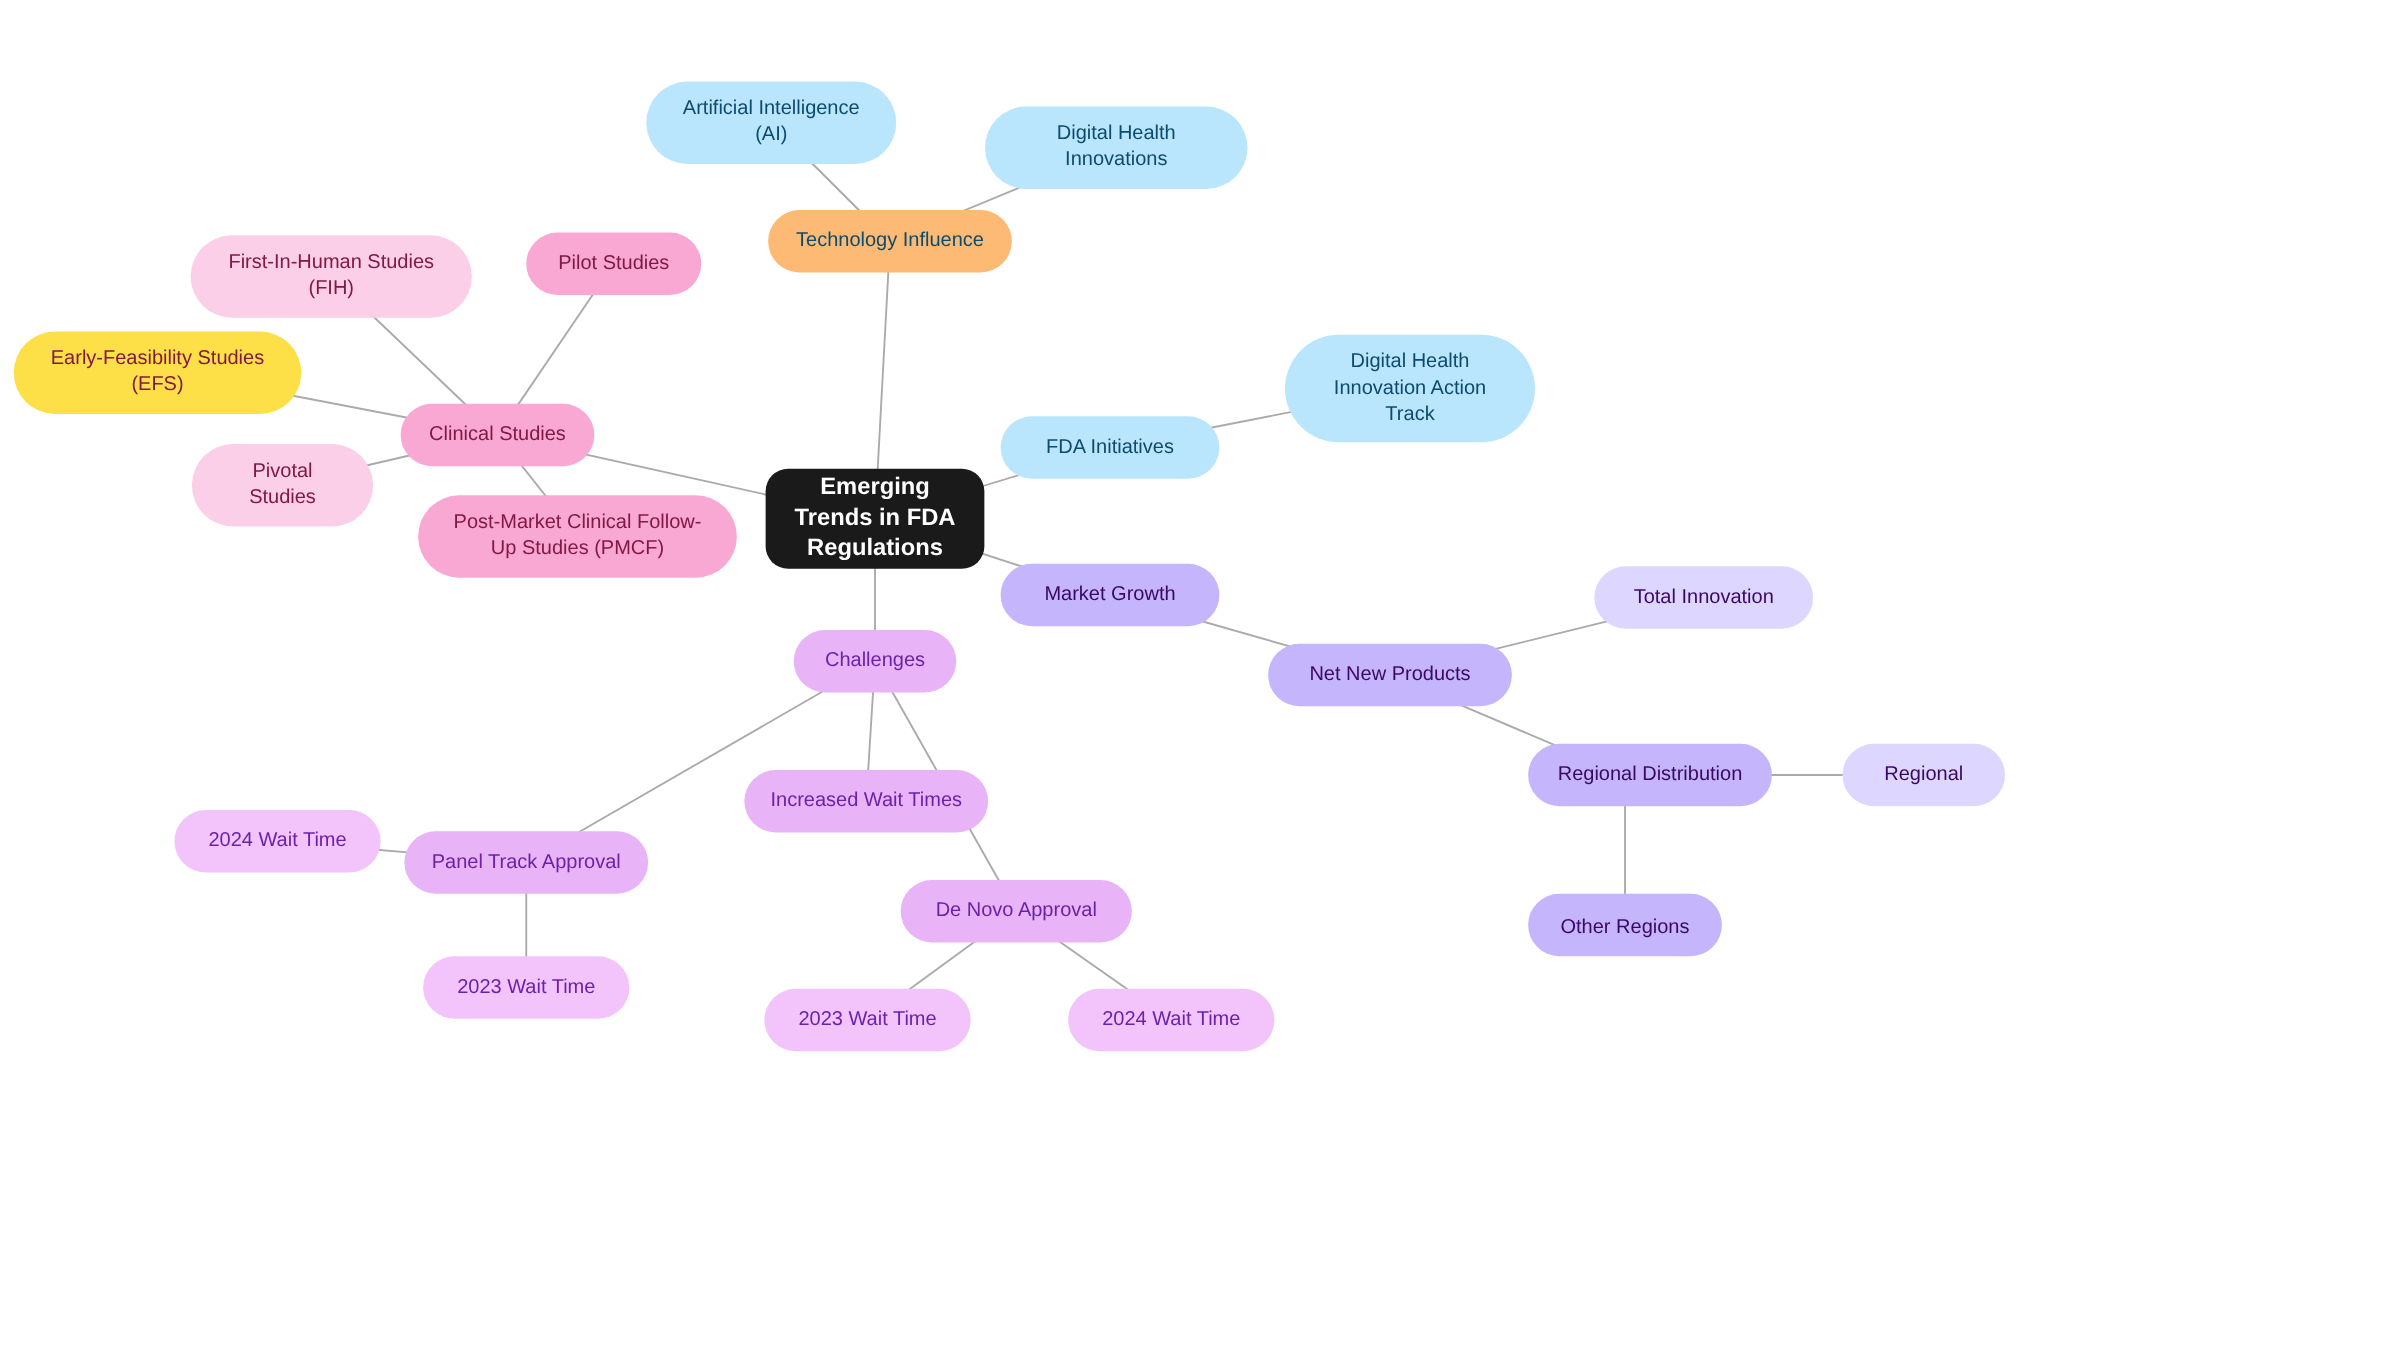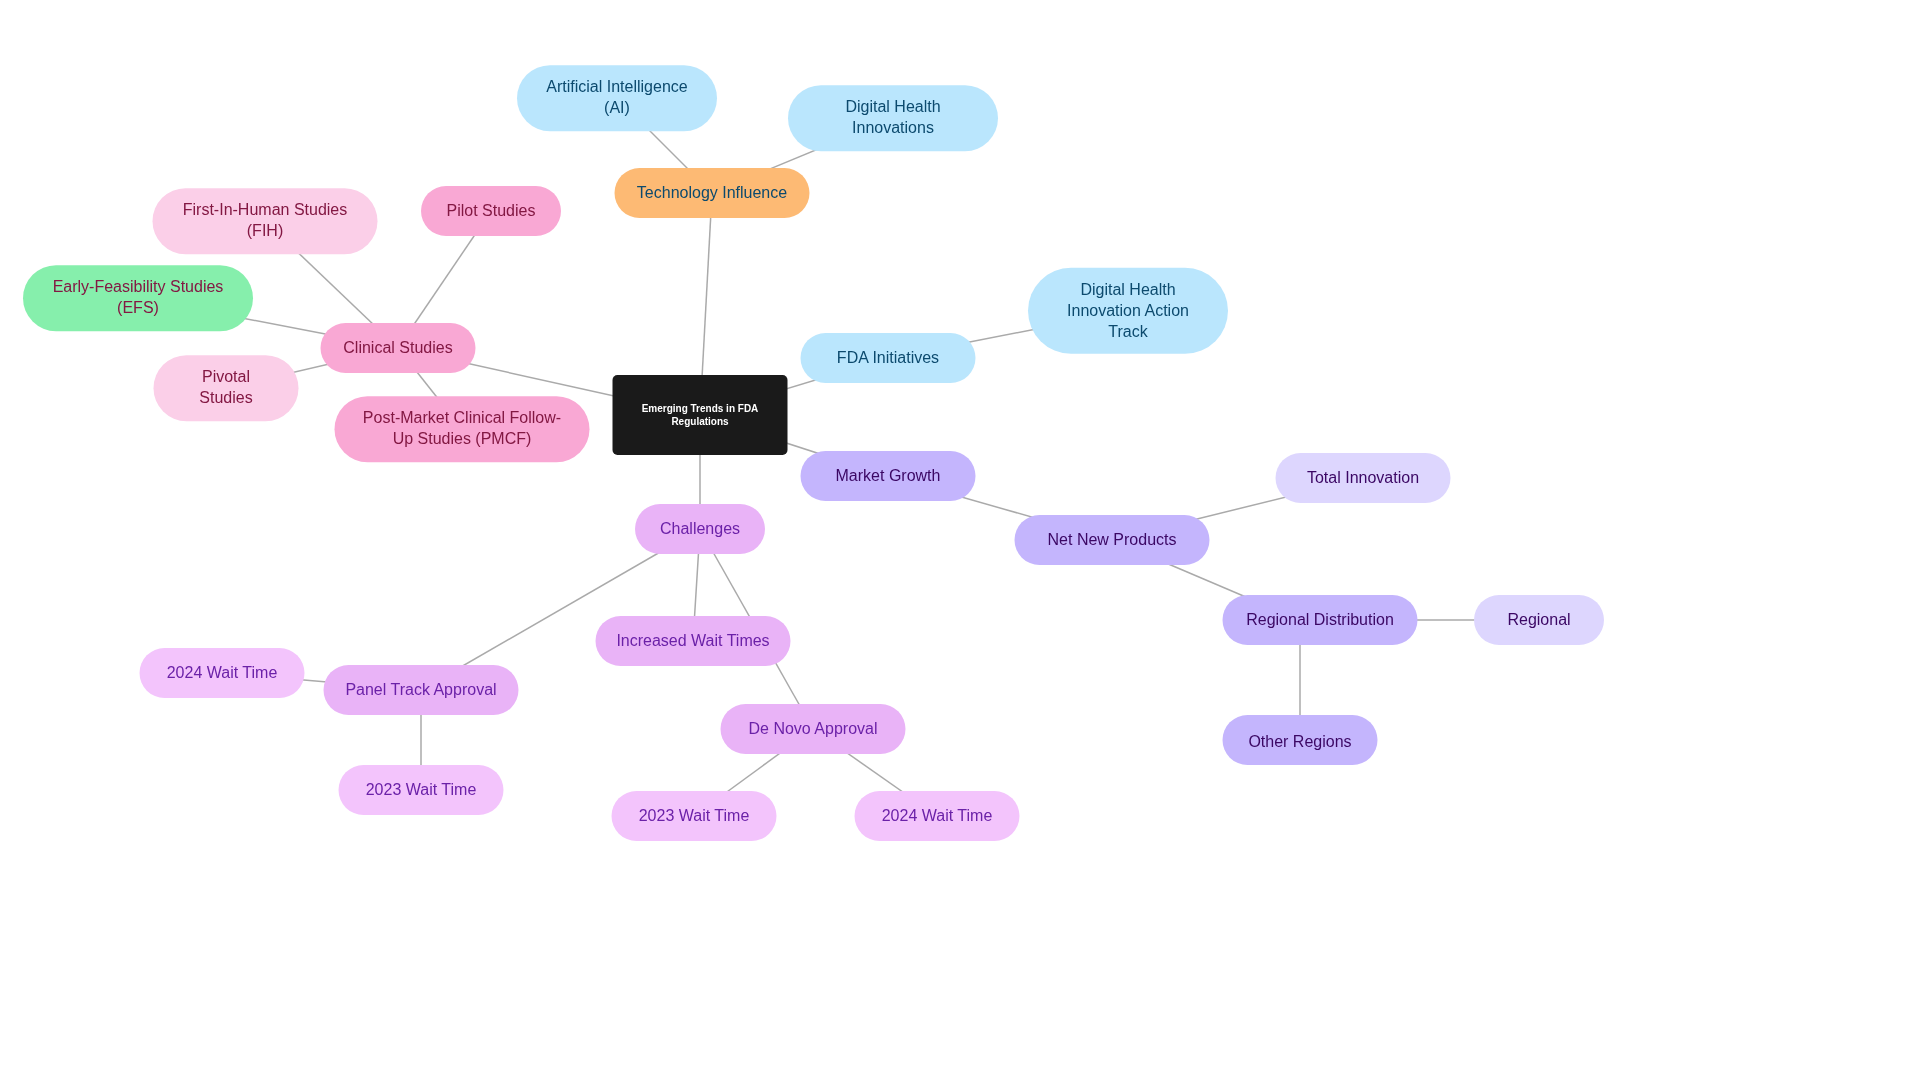--- a/index.html
+++ b/index.html
@@ -115,7 +115,7 @@
       <div class="node" style="left: 265px; top: 221px; background-color: rgb(251, 207, 232); color: rgb(131, 24, 67); width: 225px; min-height: 50px;">
         <span>First-In-Human Studies (FIH)</span>
       </div>
-      <div class="node" style="left: 138px; top: 298px; background-color: #86efac; color: rgb(131, 24, 67); width: 230px; min-height: 50px;">
+      <div class="node" style="left: 126px; top: 298px; background-color: #fde047; color: rgb(131, 24, 67); width: 230px; min-height: 50px;">
         <span>Early-Feasibility Studies (EFS)</span>
       </div>
       <div class="node" style="left: 226px; top: 388px; background-color: rgb(251, 207, 232); color: rgb(131, 24, 67); width: 145px; min-height: 50px;">

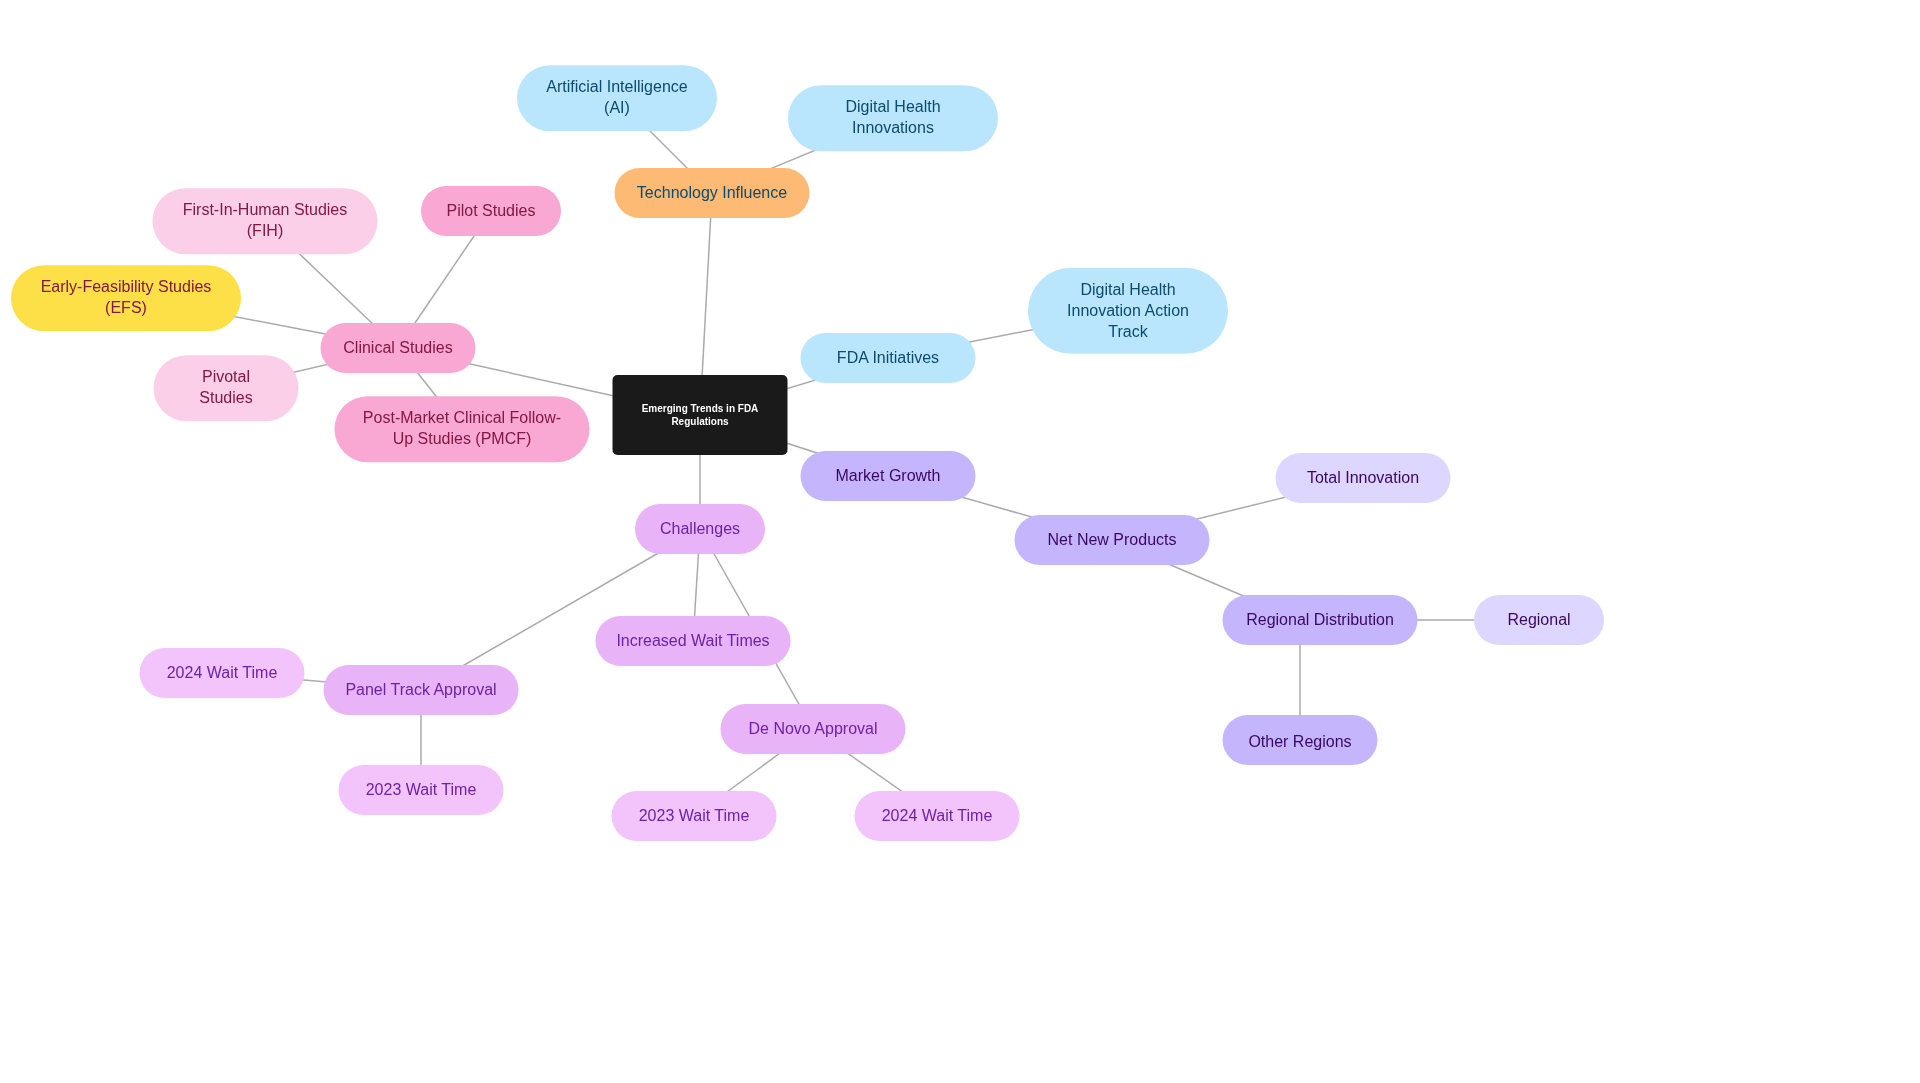--- a/index.html
+++ b/index.html
@@ -70,7 +70,7 @@
       <line x1="813" y1="729" x2="937" y2="816" stroke="#aaa" stroke-width="1.5"></line>
     </svg>
   <div id="nodes-layer">
-      <div class="node" style="left: 700px; top: 415px; background-color: rgb(26, 26, 26); color: rgb(255, 255, 255); width: 175px; min-height: 50px; border-radius: 5px; font-weight: 600; font-size: 10px; height: 80px;">
+      <div class="node" style="left: 700px; top: 415px; background-color: rgb(26, 26, 26); color: rgb(255, 255, 255); width: 175px; min-height: 50px; border-radius: 18px; font-weight: 600; font-size: 19px; height: 80px;">
         <span>Emerging Trends in FDA Regulations</span>
       </div>
       <div class="node" style="left: 617px; top: 98px; background-color: rgb(186, 230, 253); color: rgb(12, 74, 110); width: 200px; min-height: 50px;">

